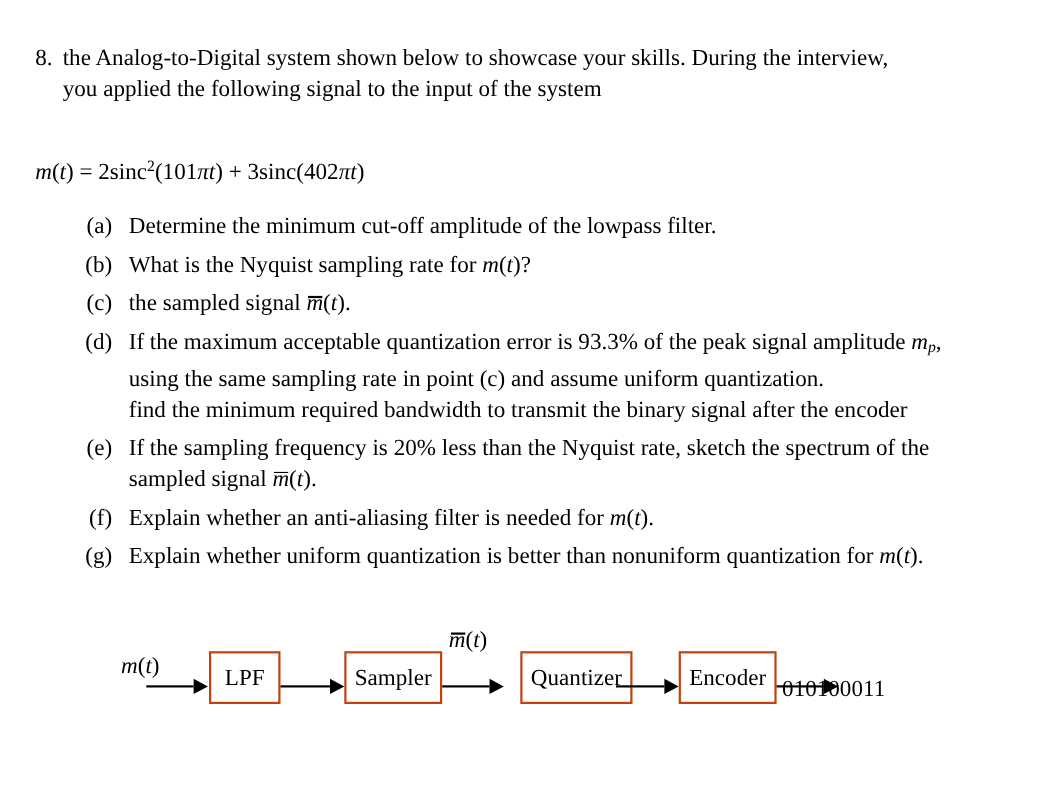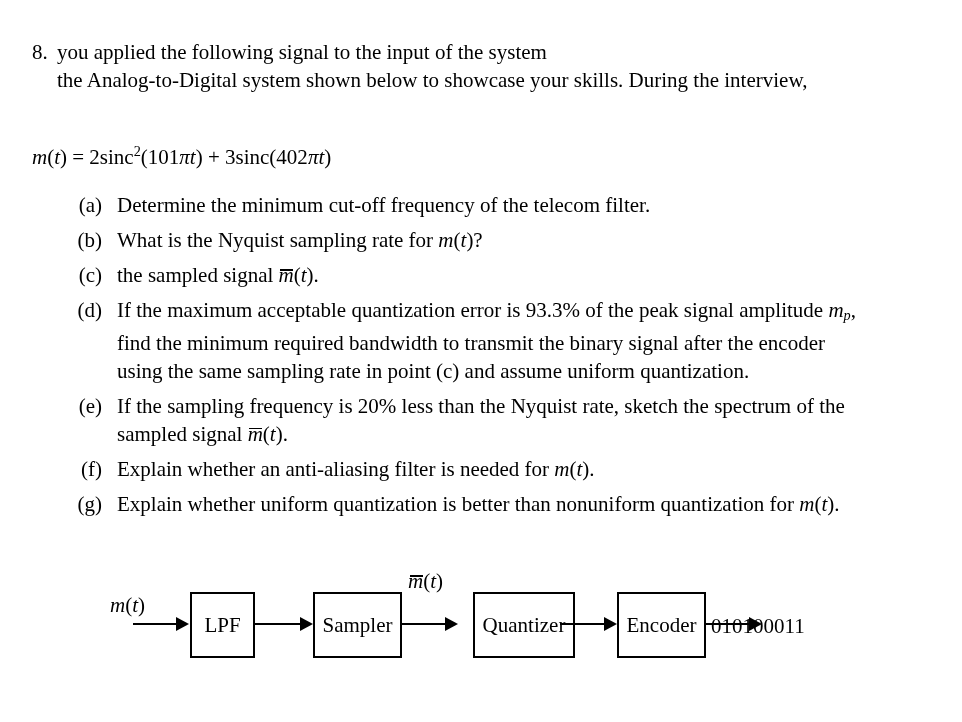--- a/index.html
+++ b/index.html
@@ -69,8 +69,8 @@
 <div class="intro">
   <span class="problem-number">8.</span>
   <div class="intro-lines">
+      <div class="tline"><span class="seg-n">the Analog-to-Digital system shown below to showcase your skills. During the interview,</span></div>
       <div class="tline"><span class="seg-n">you applied the following signal to the input of the system</span></div>
-      <div class="tline"><span class="seg-n">the Analog-to-Digital system shown below to showcase your skills. During the interview,</span></div>
     </div>
 </div>
 

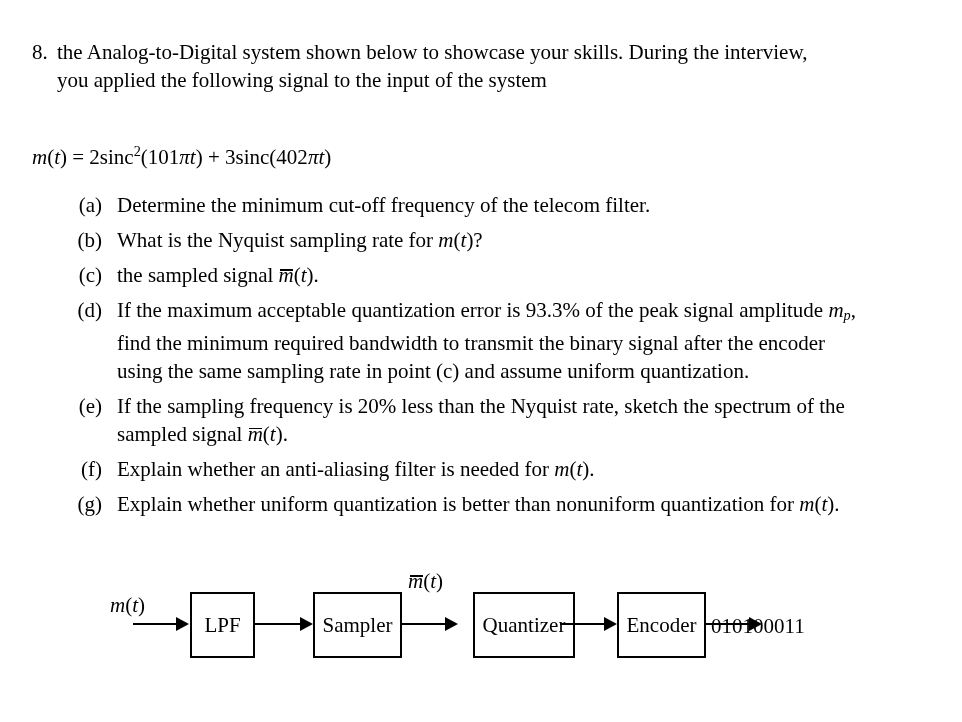--- a/index.html
+++ b/index.html
@@ -80,7 +80,7 @@
   <div class="part">
     <span class="part-label">(a)</span>
     <div class="part-lines">
-        <div class="tline"><span class="seg-n">Determine the minimum cut-off frequency of the telecom filter.</span></div>
+        <div class="tline"><span class="seg-n">Determine the minimum cut-off amplitude of the lowpass filter.</span></div>
       </div>
   </div>
   <div class="part">

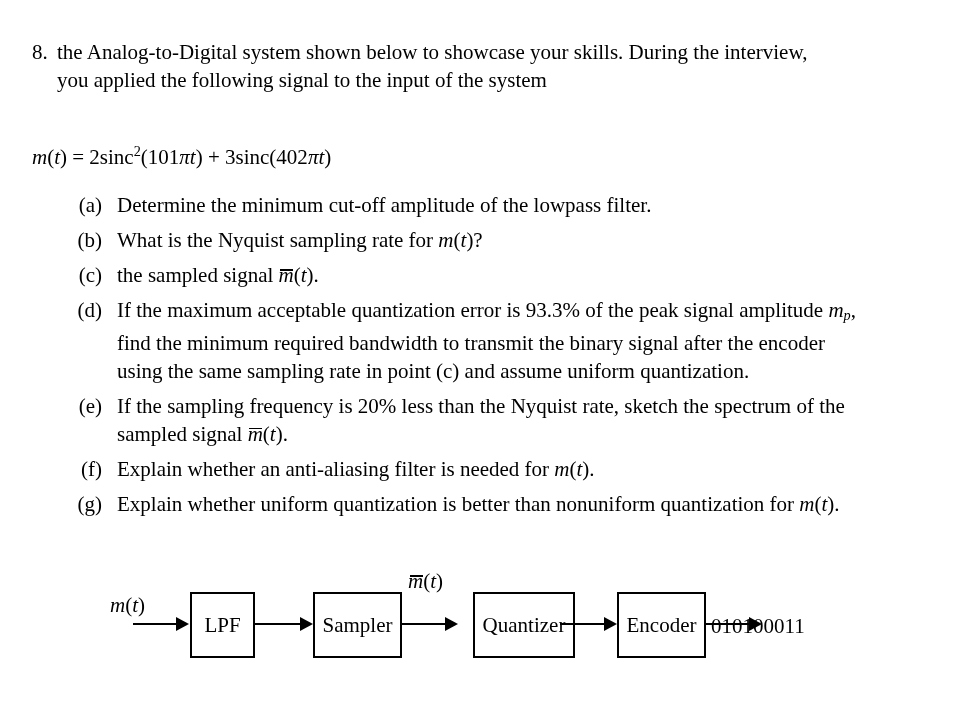--- a/index.html
+++ b/index.html
@@ -99,8 +99,8 @@
     <span class="part-label">(d)</span>
     <div class="part-lines">
         <div class="tline"><span class="seg-n">If the maximum acceptable quantization error is 93.3% of the peak signal amplitude </span><span class="seg-i">m</span><span class="seg-sub">p</span><span class="seg-n">,</span></div>
+        <div class="tline"><span class="seg-n">using the same sampling rate in point (c) and assume uniform quantization.</span></div>
         <div class="tline"><span class="seg-n">find the minimum required bandwidth to transmit the binary signal after the encoder</span></div>
-        <div class="tline"><span class="seg-n">using the same sampling rate in point (c) and assume uniform quantization.</span></div>
       </div>
   </div>
   <div class="part">

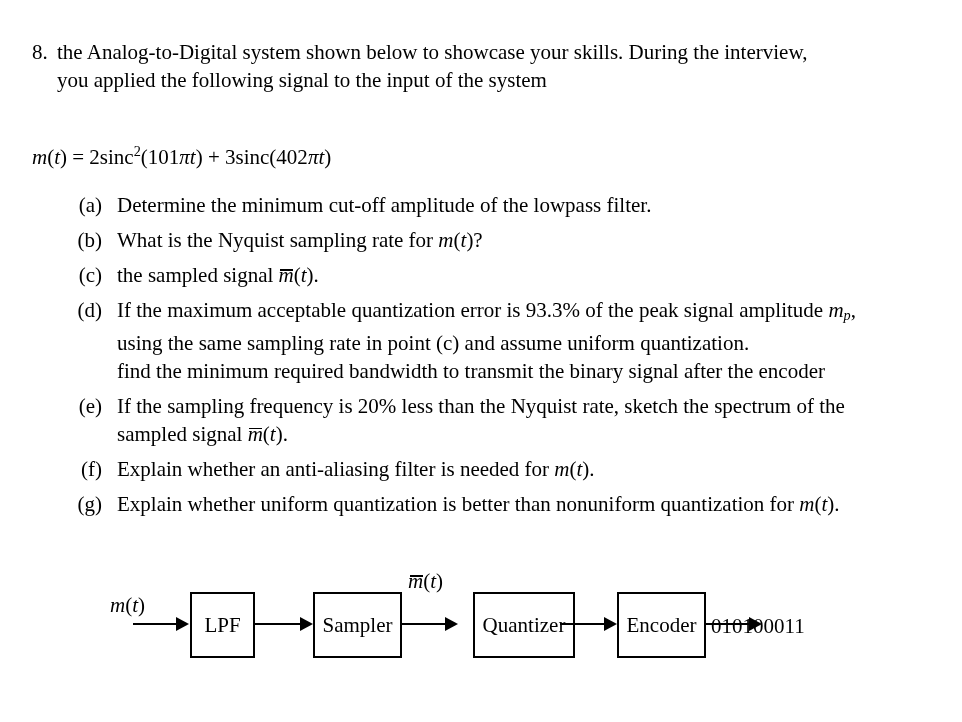--- a/index.html
+++ b/index.html
@@ -46,8 +46,8 @@
   .diagram { position: absolute; left: 0; top: 560px; width: 962px; height: 130px; }
   .dg-label { position: absolute; white-space: nowrap; }
   .dg-box {
-    position: absolute; top: 32px; height: 66px;
-    border: 2px solid #000000; box-sizing: border-box;
+    position: absolute; top: 32px; height: 48px;
+    border: 2px solid #c2410c; box-sizing: border-box;
     display: flex; align-items: center; justify-content: center;
     background: #fff;
   }

